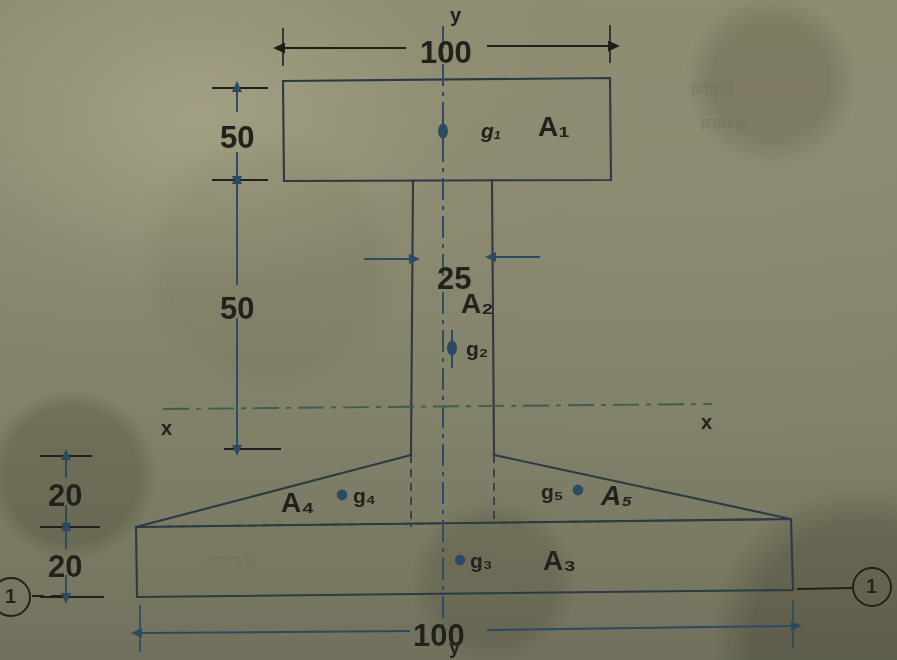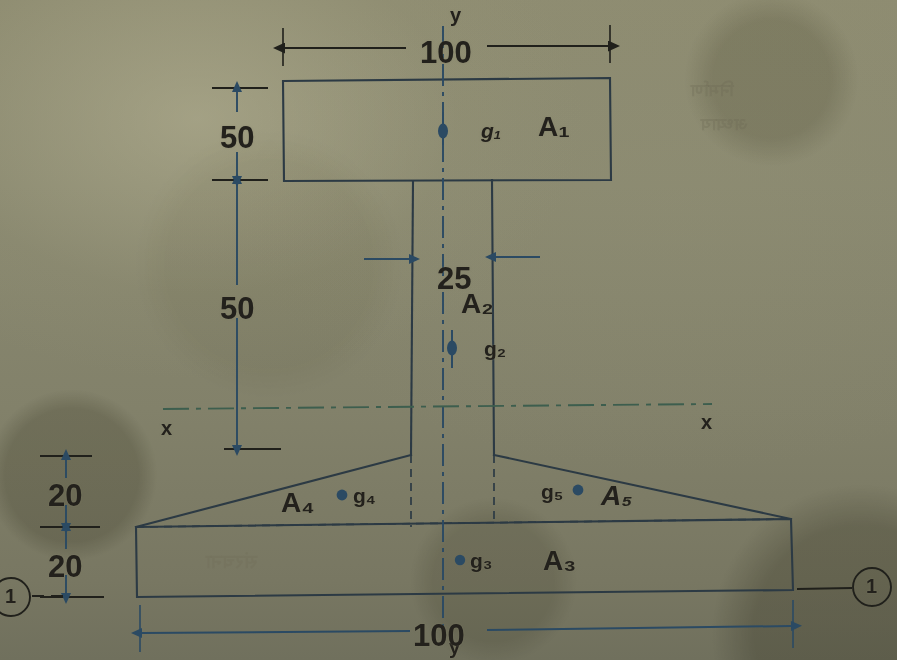--- a/index.html
+++ b/index.html
@@ -188,7 +188,7 @@
   <div class="lbl area" style="left:601px;top:480px;font-style:italic;">A₅</div>
 
   <div class="lbl gl" style="left:481px;top:119px;font-style:italic;">g₁</div>
-  <div class="lbl gl" style="left:484px;top:337px;">g₂</div>
+  <div class="lbl gl" style="left:466px;top:337px;">g₂</div>
   <div class="lbl gl" style="left:470px;top:549px;">g₃</div>
   <div class="lbl gl" style="left:353px;top:484px;">g₄</div>
   <div class="lbl gl" style="left:541px;top:480px;">g₅</div>

